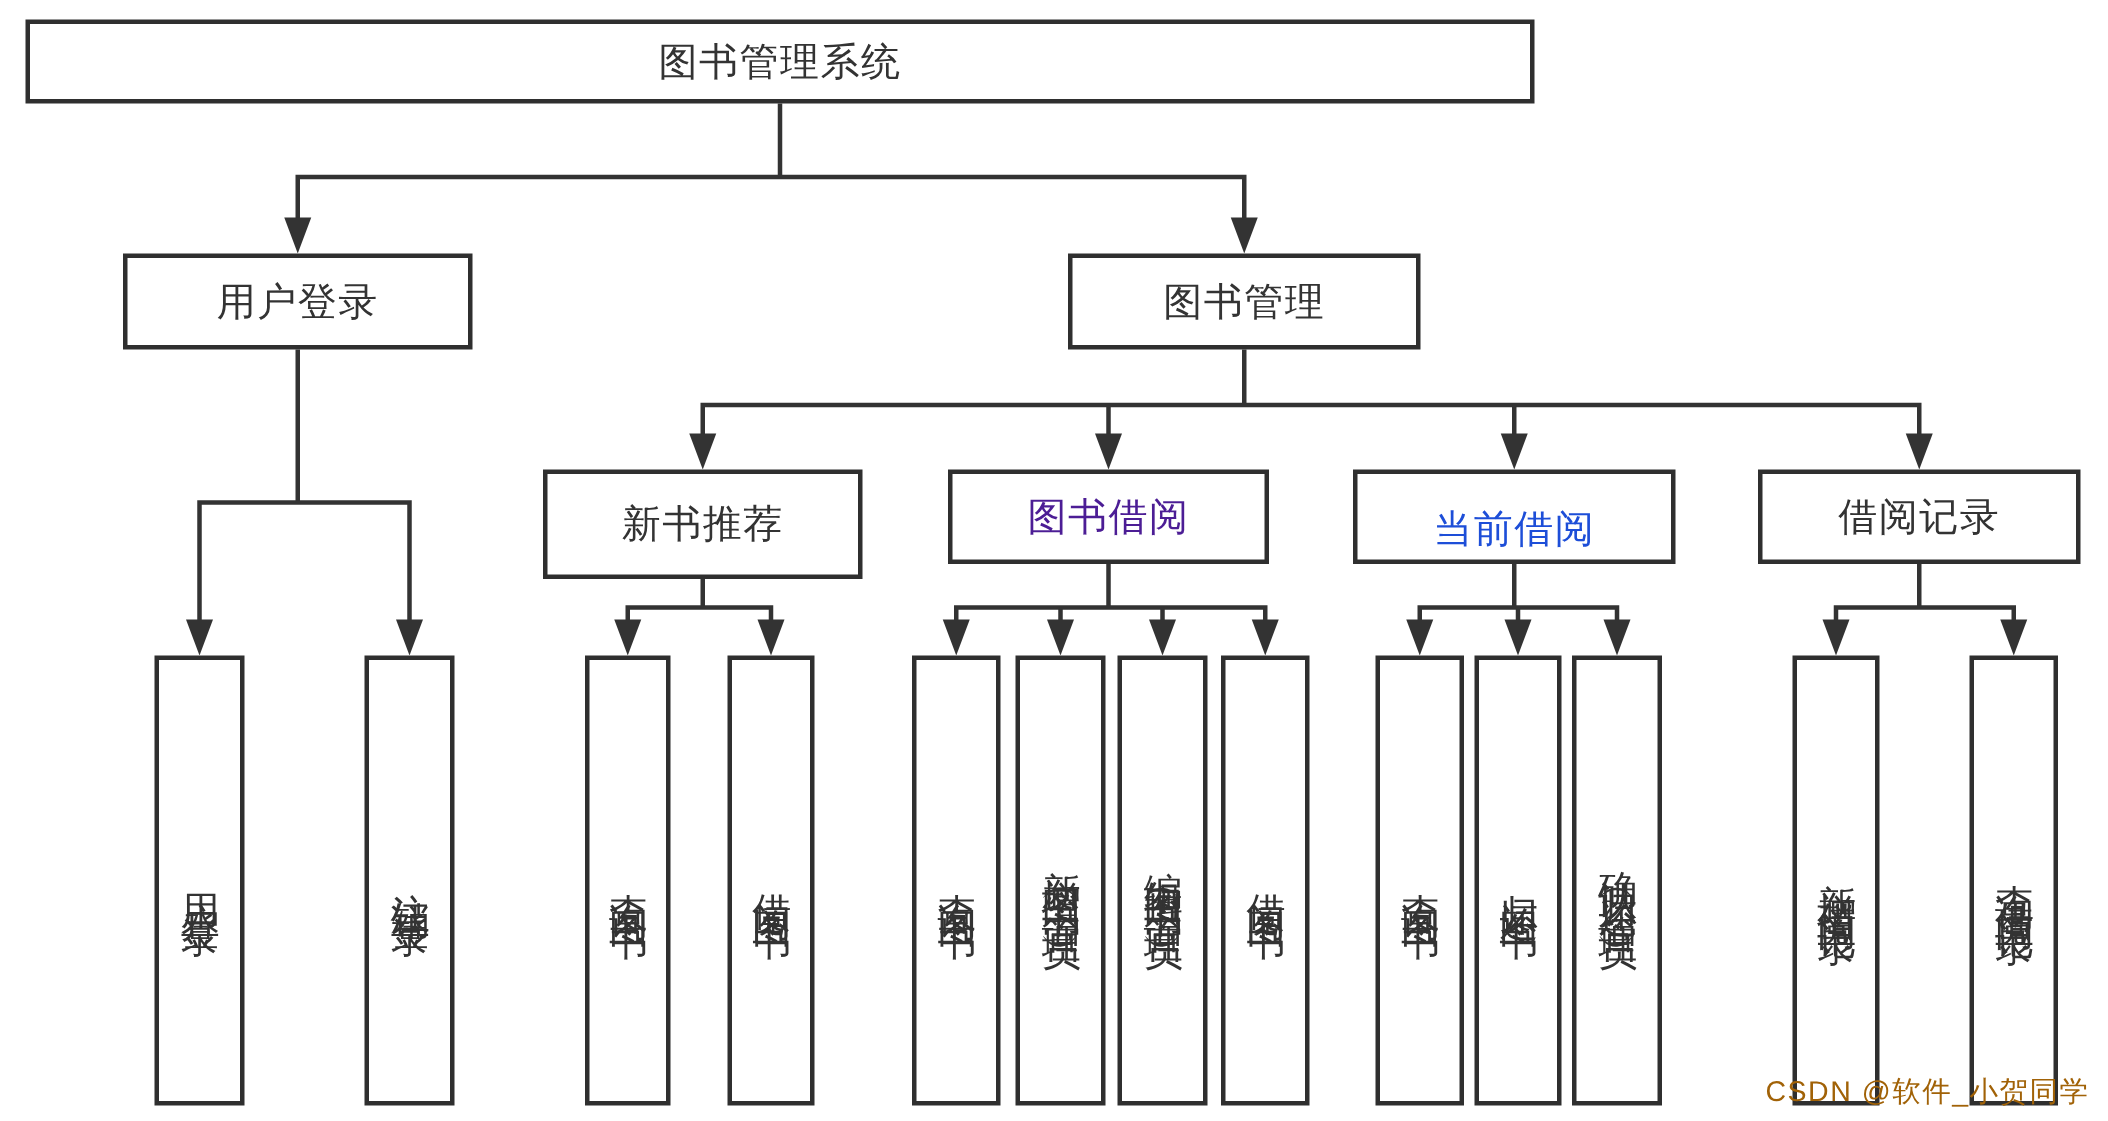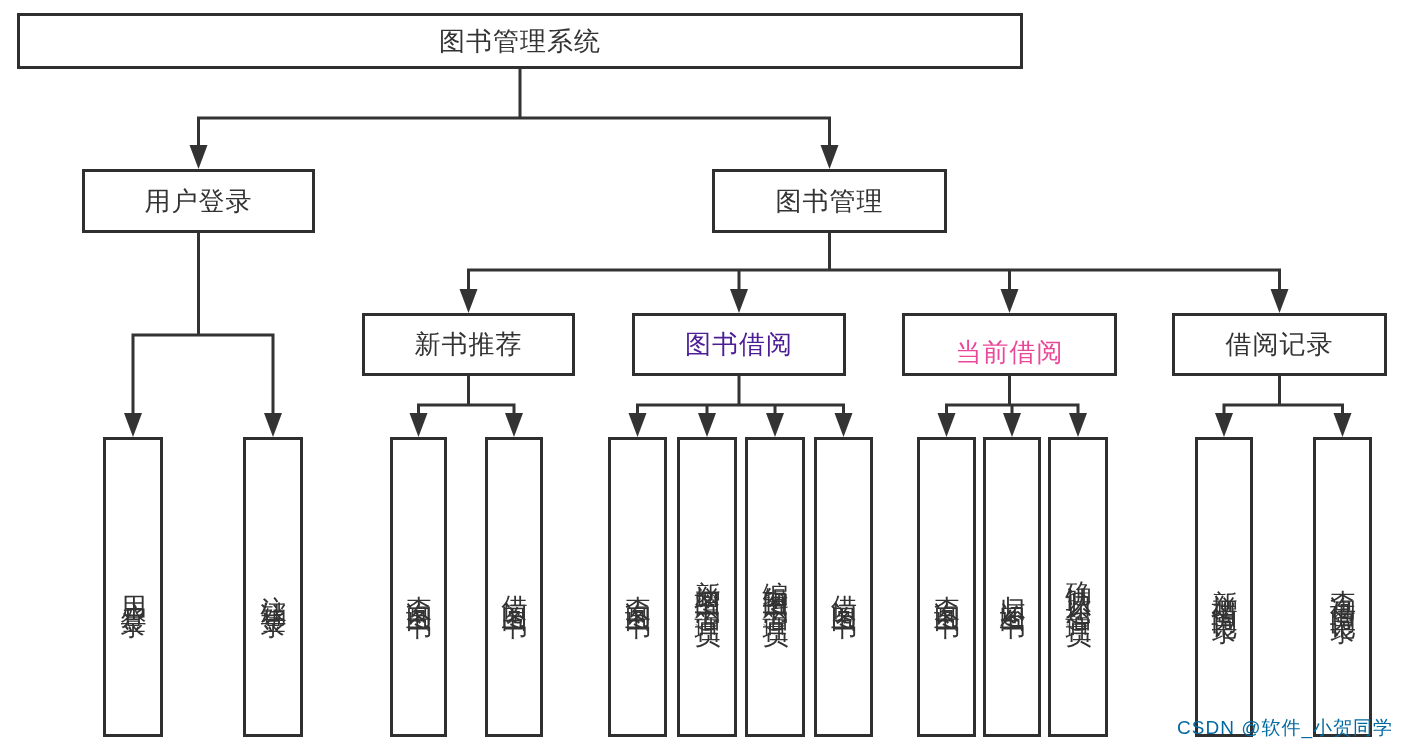--- a/index.html
+++ b/index.html
@@ -111,7 +111,7 @@
       <div class="node" style="left: 712px; top: 169px; width: 235px; height: 64px; border-color: rgb(47, 47, 47);">
         <span class="label" style="color: rgb(51, 51, 51); text-align: right;">图书管理</span>
       </div>
-      <div class="node" style="left: 362px; top: 313px; width: 213px; height: 63px; border-color: rgb(47, 47, 47);">
+      <div class="node" style="left: 362px; top: 313px; width: 213px; height: 73px; border-color: rgb(47, 47, 47);">
         <span class="label" style="color: rgb(51, 51, 51);">新书推荐</span>
       </div>
       <div class="node" style="left: 632px; top: 313px; width: 214px; height: 63px; border-color: rgb(47, 47, 47);">

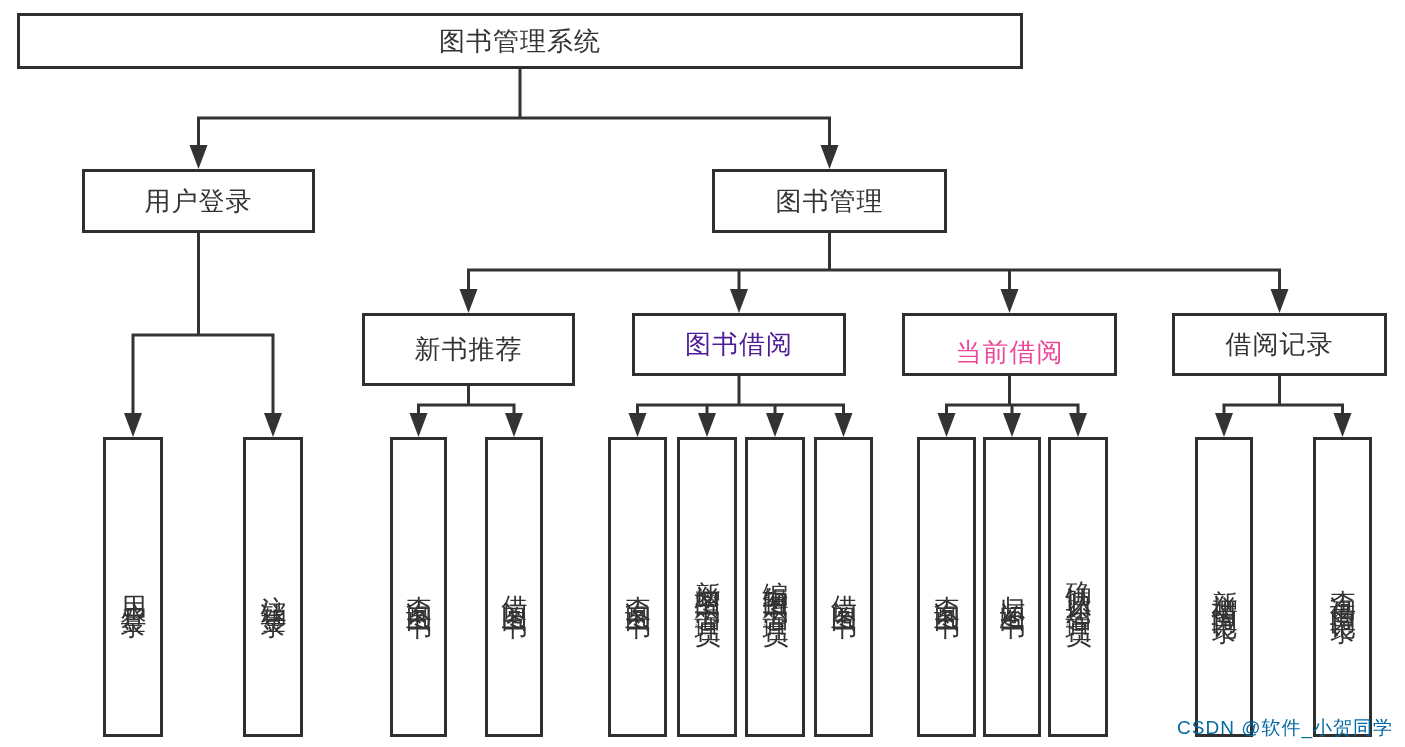--- a/index.html
+++ b/index.html
@@ -118,7 +118,7 @@
         <span class="label" style="color: #4c1d95;">图书借阅</span>
       </div>
       <div class="node" style="left: 902px; top: 313px; width: 215px; height: 63px; border-color: rgb(47, 47, 47);">
-        <span class="label" style="color: #ec4899; margin-top: 16px;">当前借阅</span>
+        <span class="label" style="color: #1d4ed8; margin-top: 16px;">当前借阅</span>
       </div>
       <div class="node" style="left: 1172px; top: 313px; width: 215px; height: 63px; border-color: rgb(47, 47, 47);">
         <span class="label" style="color: rgb(51, 51, 51);">借阅记录</span>

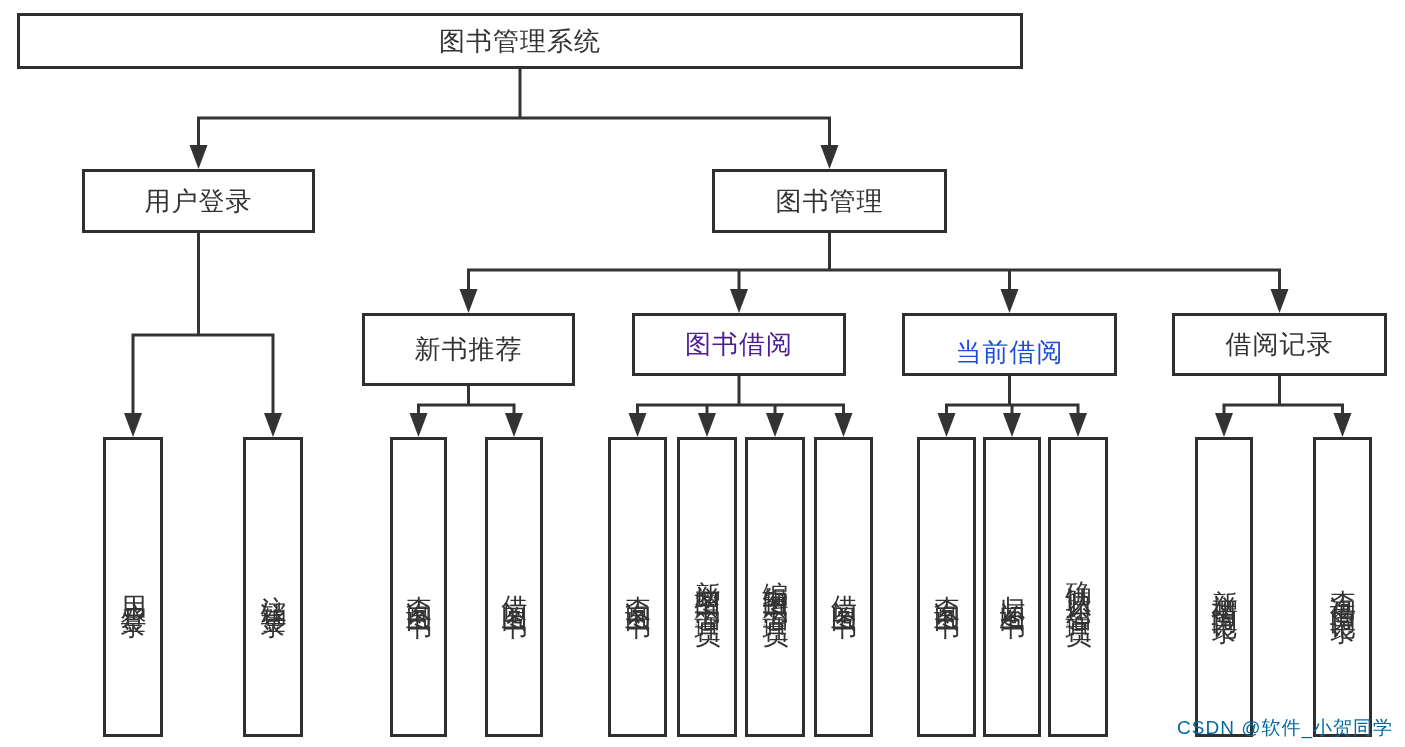--- a/index.html
+++ b/index.html
@@ -163,7 +163,7 @@
         <span class="label" style="color: rgb(51, 51, 51);">查询借阅记录</span>
       </div>
     </div>
-  <div id="watermark" style="color: #0369a1; text-align: center;">CSDN @软件_小贺同学</div>
+  <div id="watermark" style="color: #a16207; text-align: center;">CSDN @软件_小贺同学</div>
 </div>
 
 </body></html>

